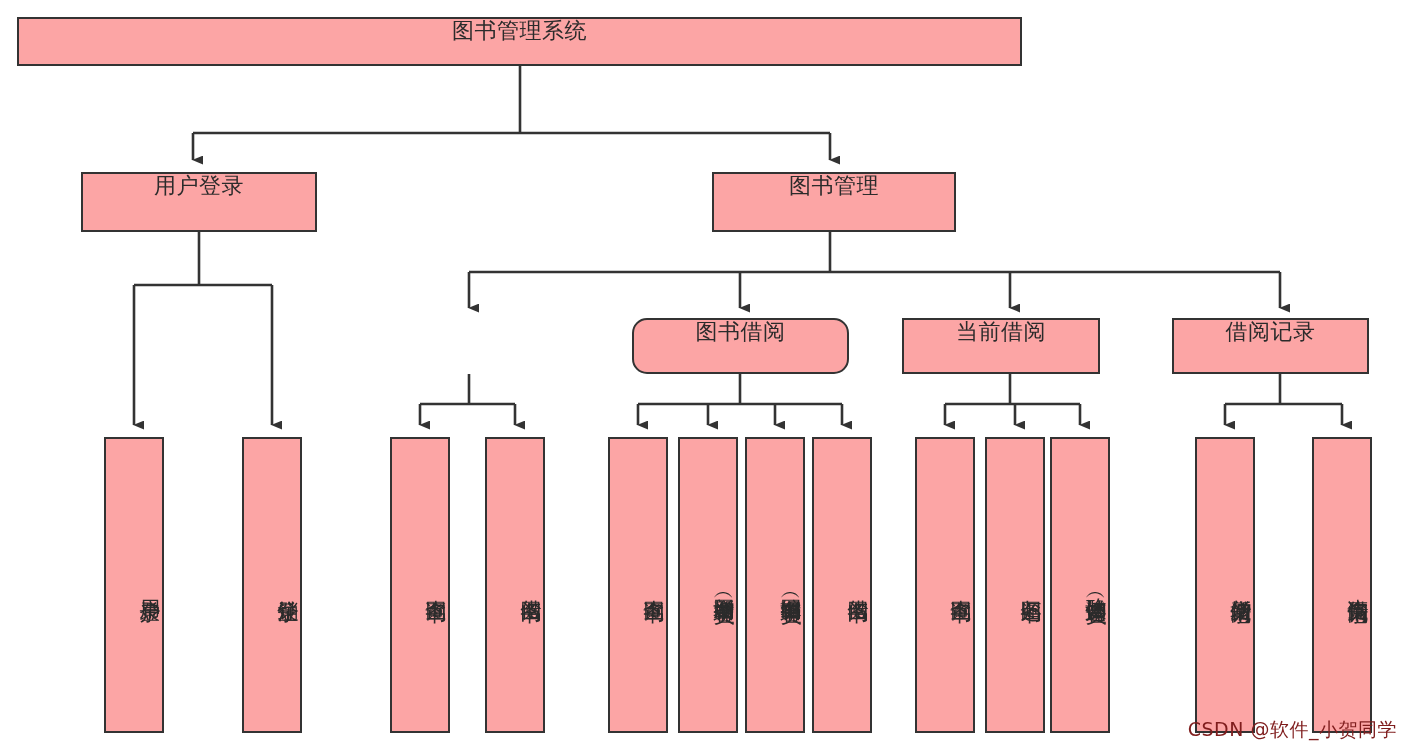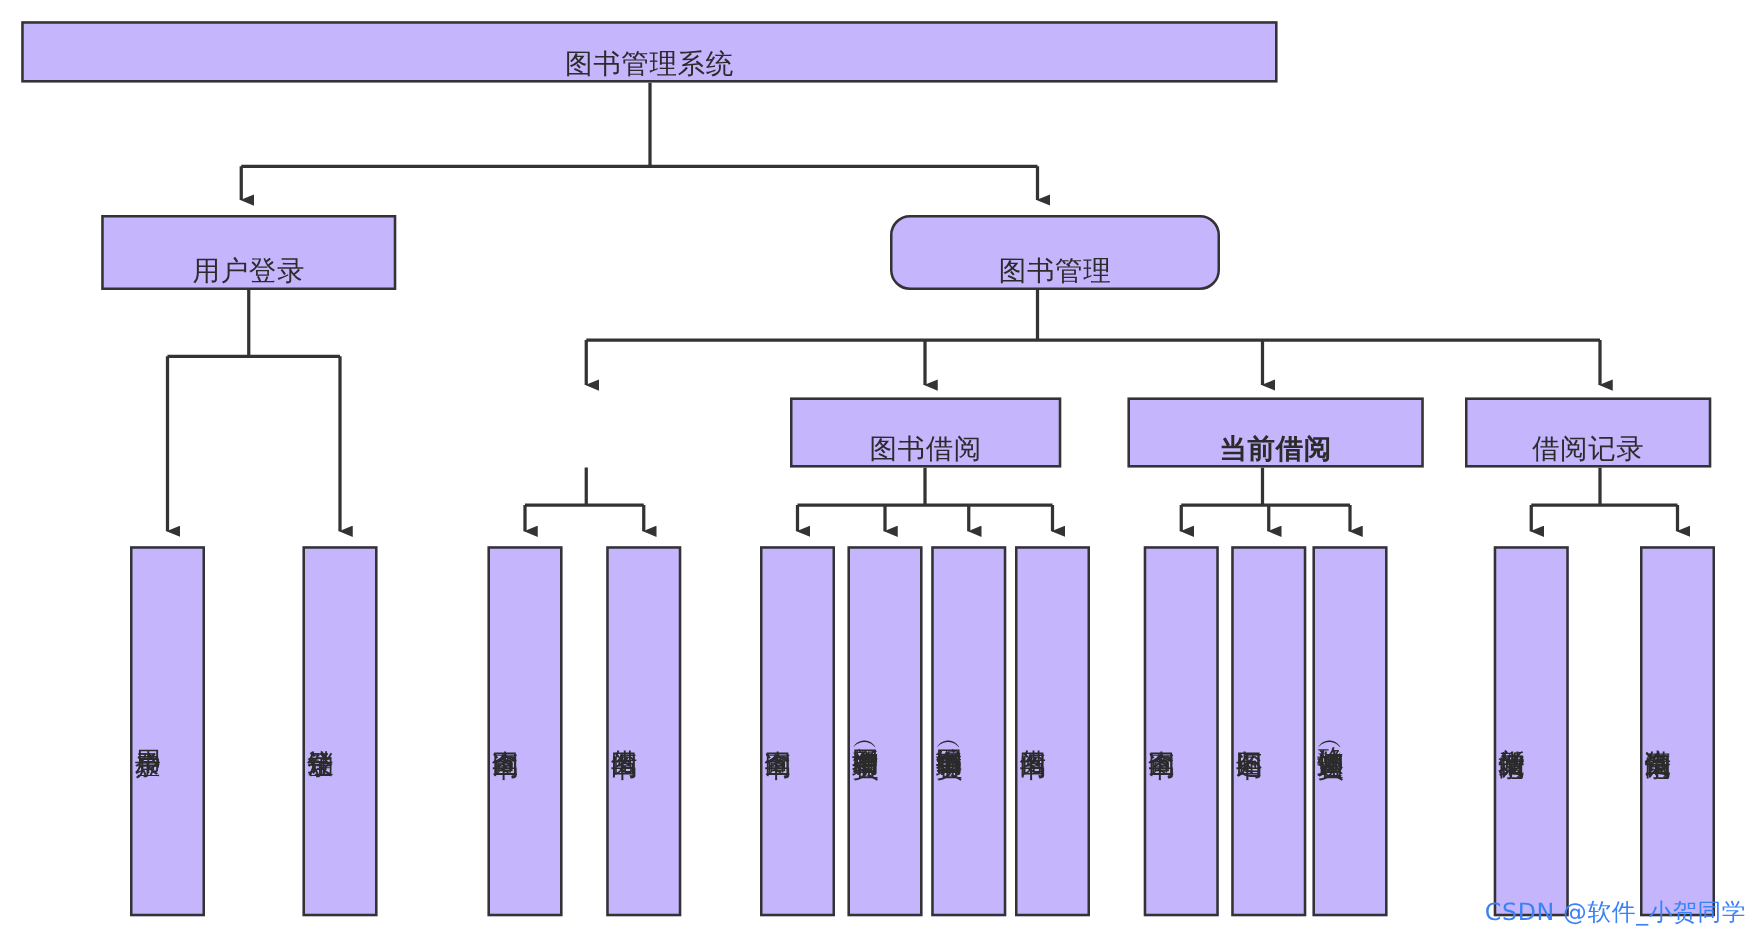--- a/index.html
+++ b/index.html
@@ -30,9 +30,9 @@
     position: absolute;
     box-sizing: border-box;
     border: 2px solid #333333;
-    background: #c4b5fd;
+    background: #fca5a5;
     display: flex;
-    align-items: flex-end;
+    align-items: flex-start;
     justify-content: center;
     color: #2b2b2b;
   }

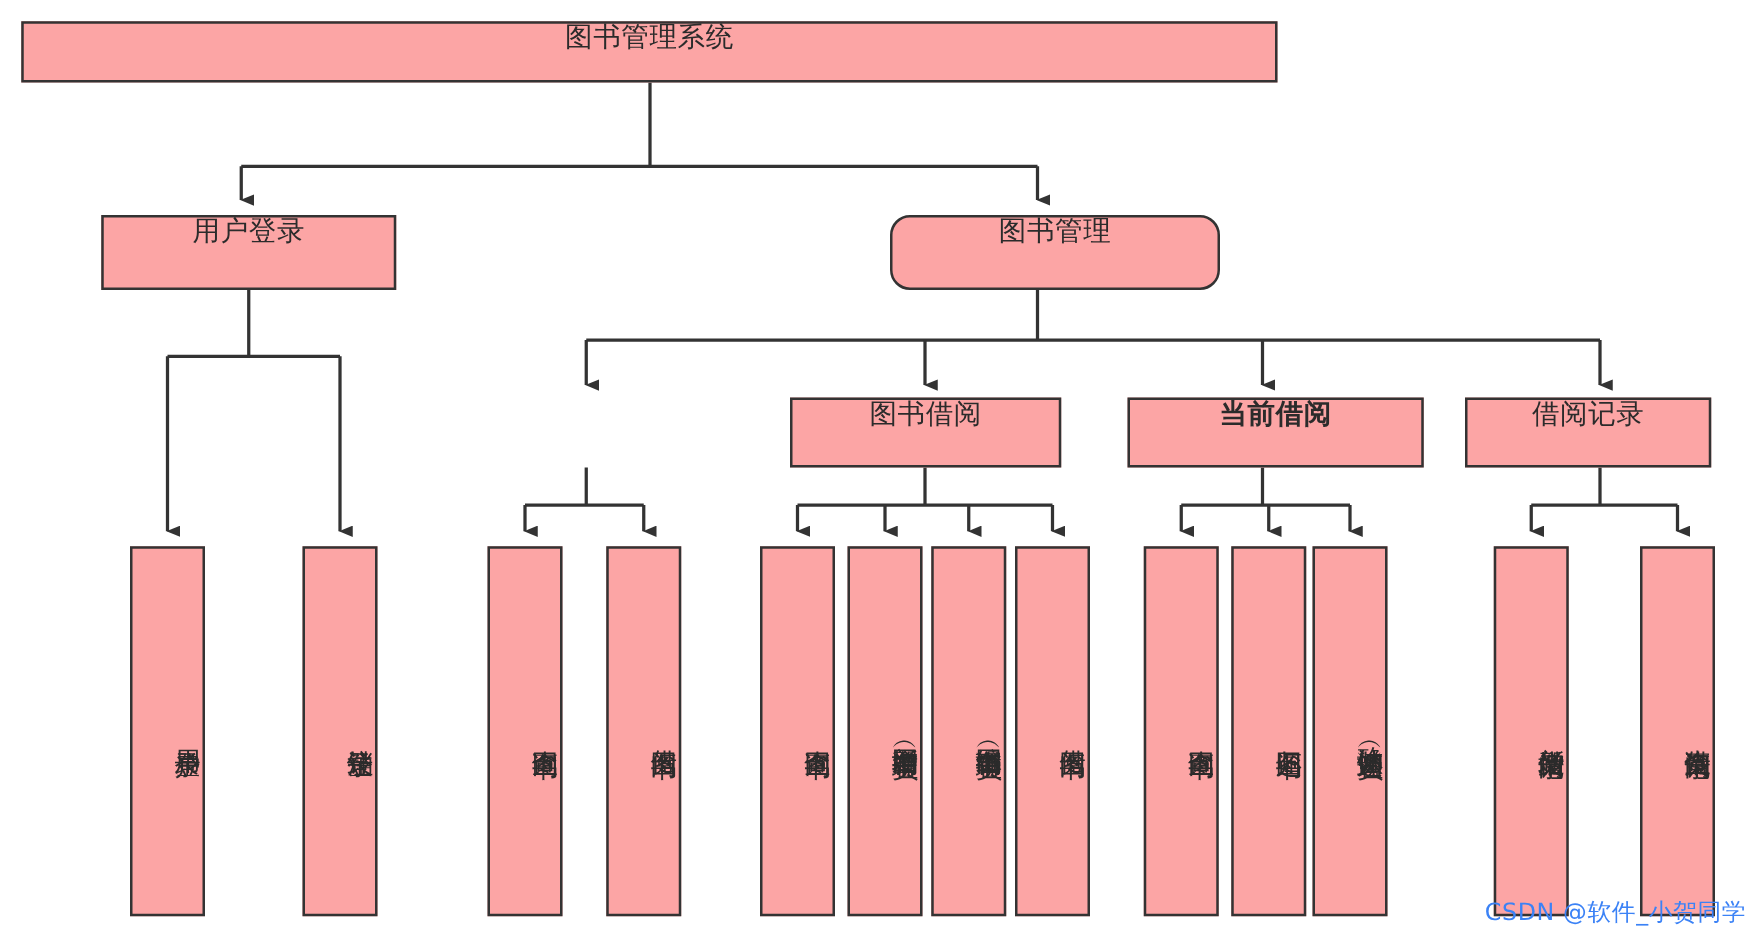--- a/index.html
+++ b/index.html
@@ -128,7 +128,7 @@
   <div class="node-box node-h" style="left:81px; top:172px; width:236px; height:60px;">
     <span>用户登录</span>
   </div>
-  <div class="node-box node-h" style="left:712px; top:172px; width:264px; height:60px;border-radius:16px;">
+  <div class="node-box node-h" style="left:712px; top:172px; width:244px; height:60px;">
     <span>图书管理</span>
   </div>
 

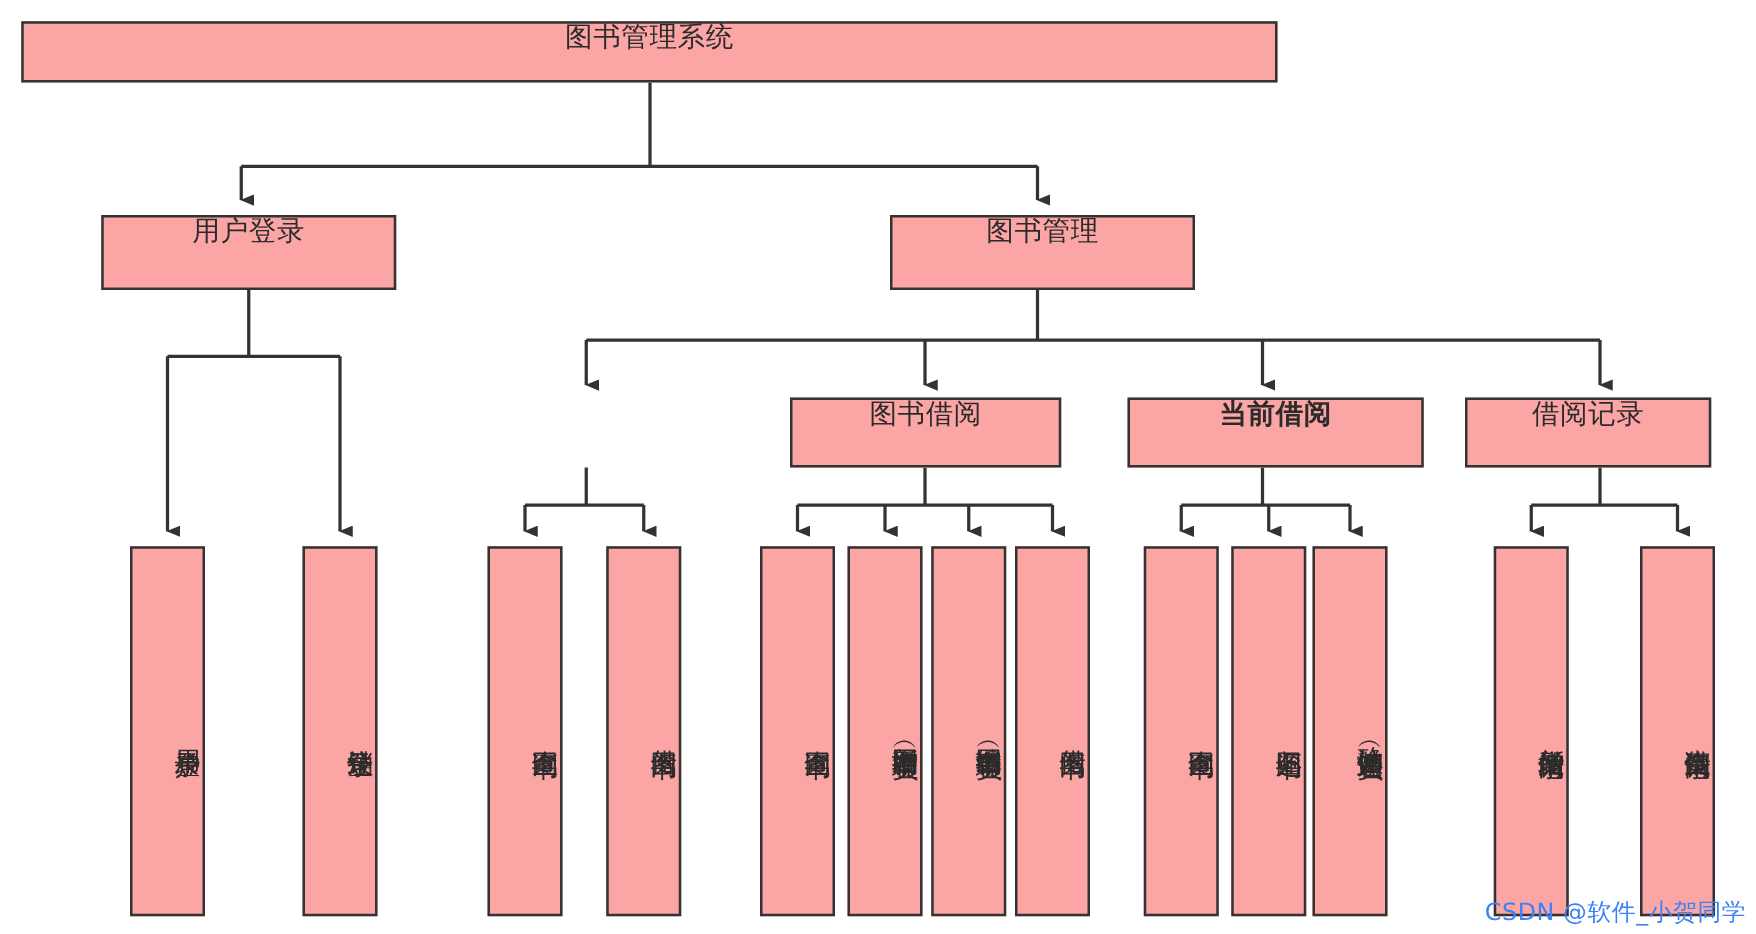--- a/index.html
+++ b/index.html
@@ -132,7 +132,7 @@
     <span>图书管理</span>
   </div>
 
-  <div class="node-box node-h" style="left:632px; top:318px; width:217px; height:56px;">
+  <div class="node-box node-h" style="left:632px; top:318px; width:217px; height:56px;border-radius:15px;">
     <span>图书借阅</span>
   </div>
   <div class="node-box node-h" style="left:902px; top:318px; width:237px; height:56px;font-weight:bold;">

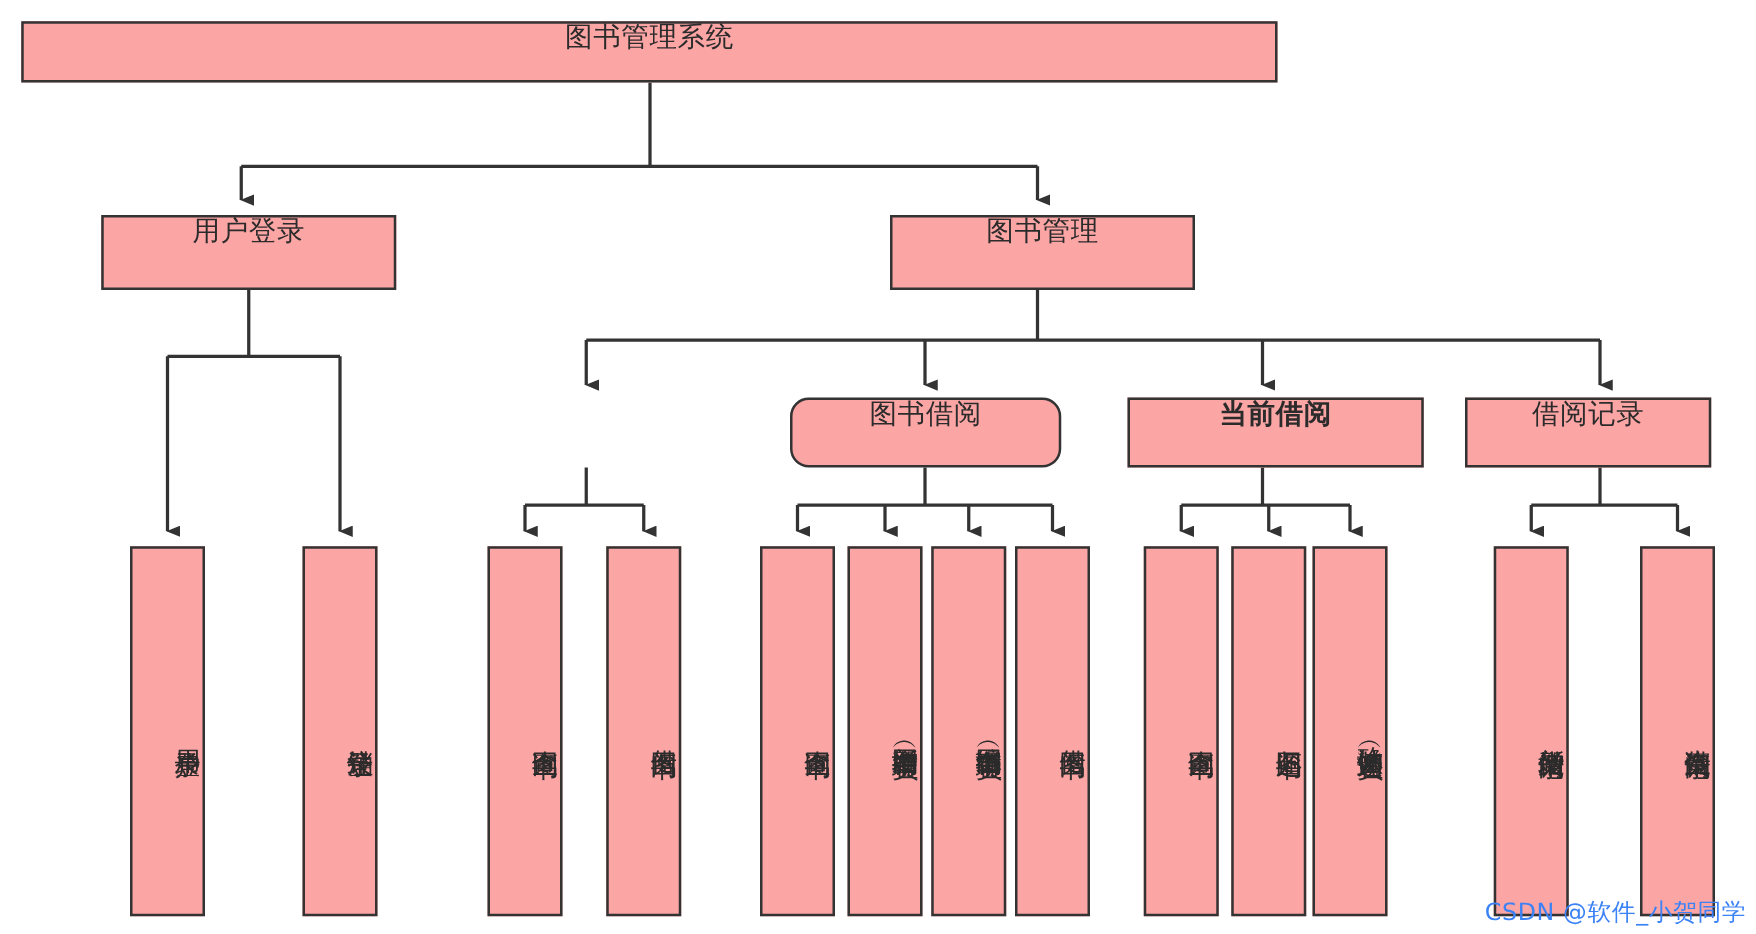--- a/index.html
+++ b/index.html
@@ -135,7 +135,7 @@
   <div class="node-box node-h" style="left:632px; top:318px; width:217px; height:56px;border-radius:15px;">
     <span>图书借阅</span>
   </div>
-  <div class="node-box node-h" style="left:902px; top:318px; width:237px; height:56px;font-weight:bold;">
+  <div class="node-box node-h" style="left:902px; top:318px; width:198px; height:56px;">
     <span>当前借阅</span>
   </div>
   <div class="node-box node-h" style="left:1172px; top:318px; width:197px; height:56px;">

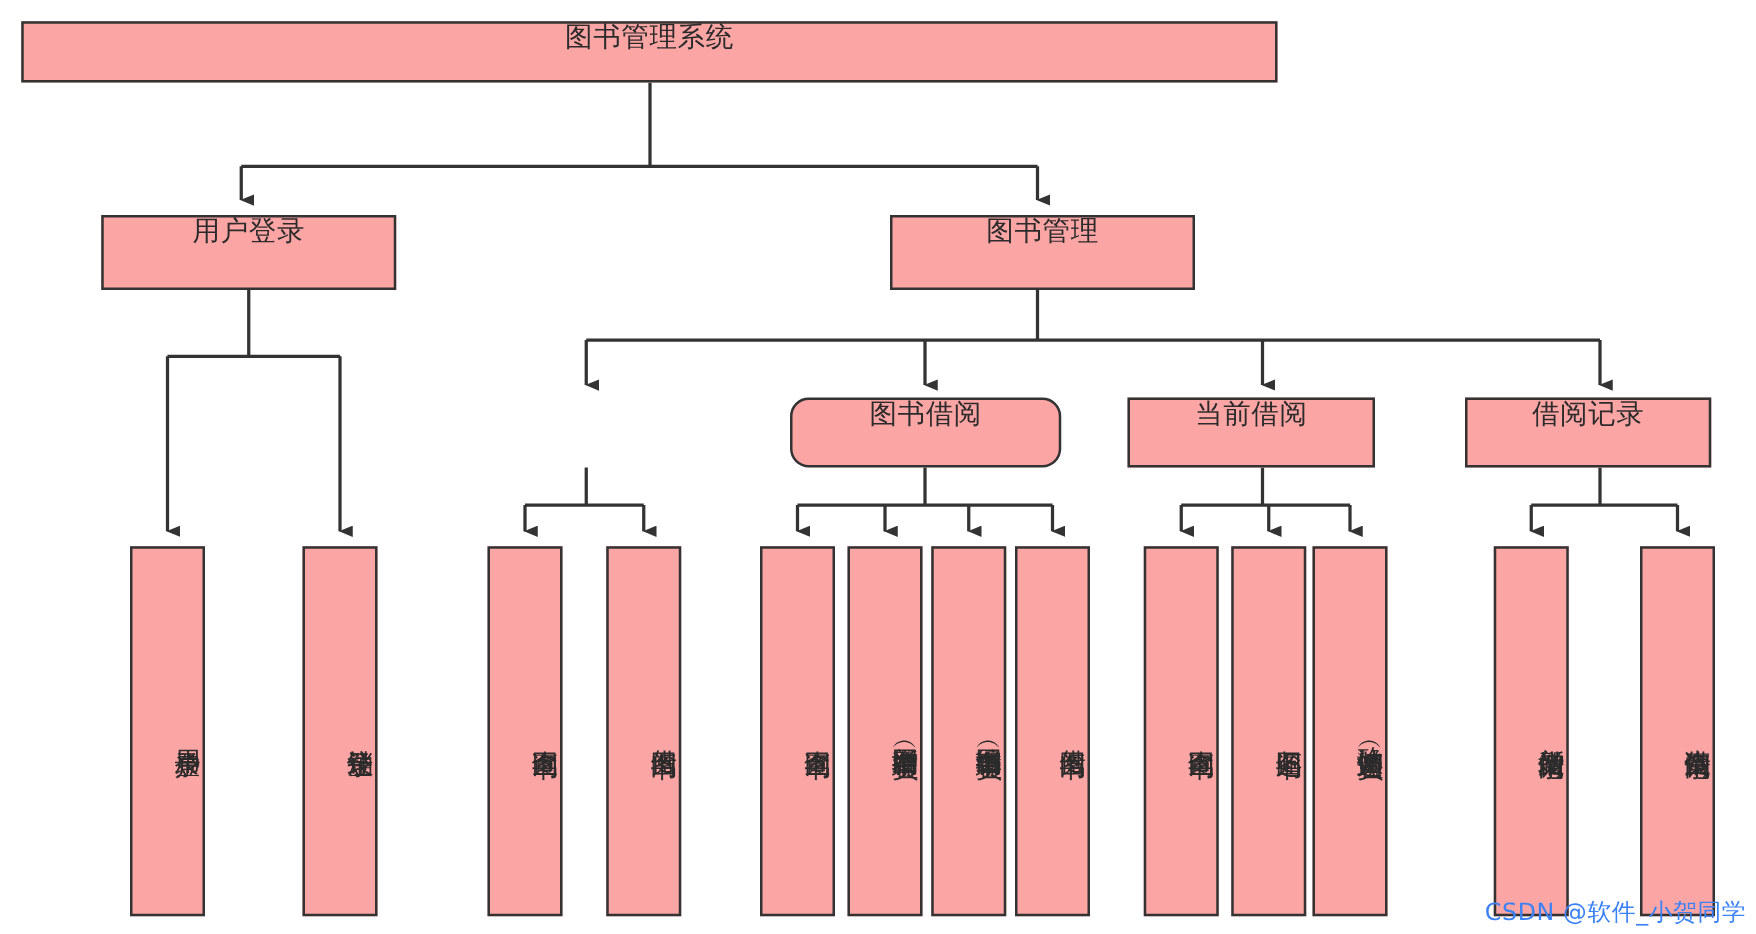--- a/index.html
+++ b/index.html
@@ -60,7 +60,7 @@
     right: 8px;
     bottom: 4px;
     font-size: 19px;
-    color: #3b82f6;
+    color: #7f1d1d;
     letter-spacing: 0.5px;
     white-space: nowrap;
     pointer-events: none;

